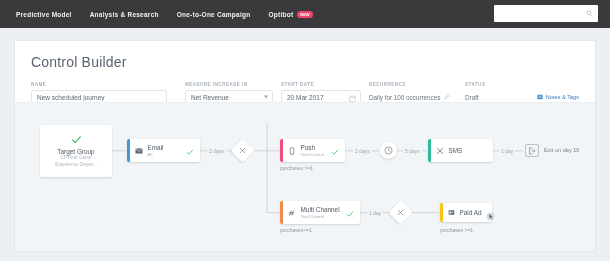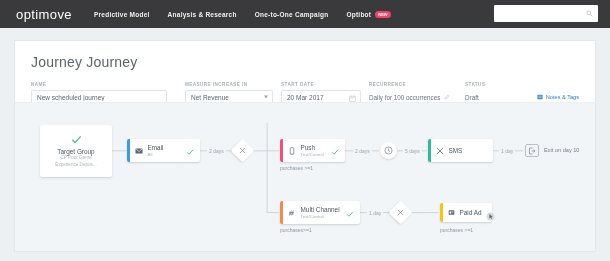--- a/index.html
+++ b/index.html
@@ -299,7 +299,6 @@
 <body>
 
 <div class="topnav">
-  <div class="logo">optimove</div>
   <div class="nav-items">
     <div class="nav-item">
       <span>Predictive Model</span>

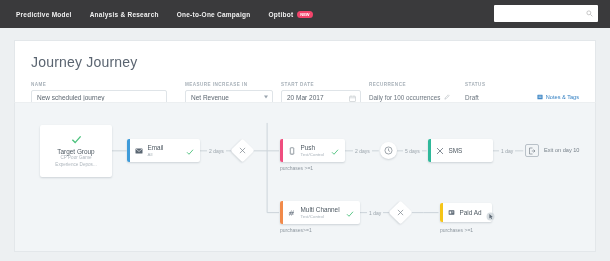--- a/index.html
+++ b/index.html
@@ -326,7 +326,7 @@
 <div class="page">
 
   <div class="header-card">
-    <div class="page-title">Journey Journey</div>
+    <div class="page-title">Control Builder</div>
 
     <div class="form-row">
 

